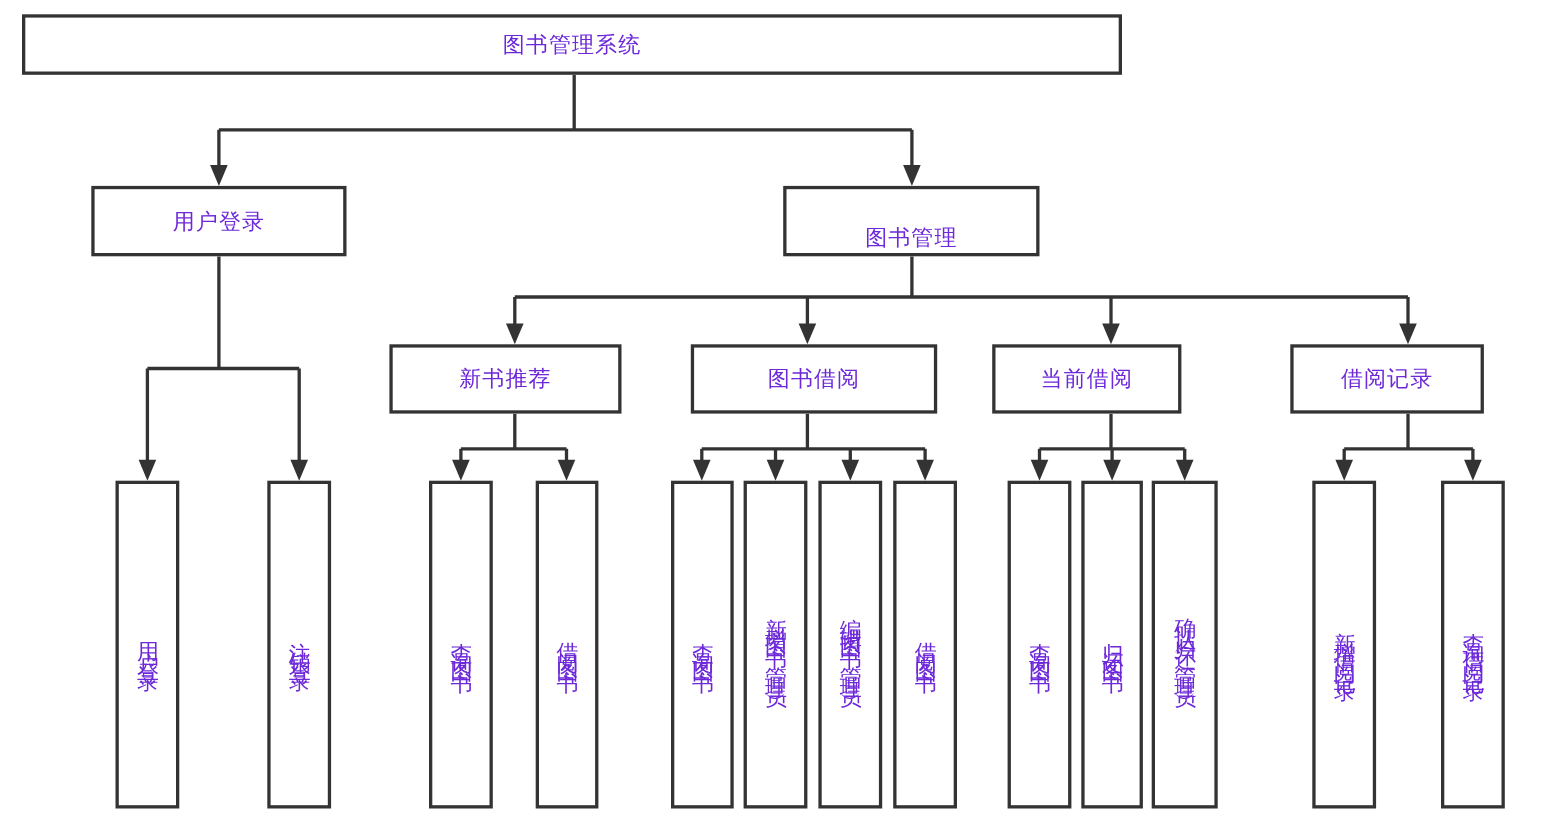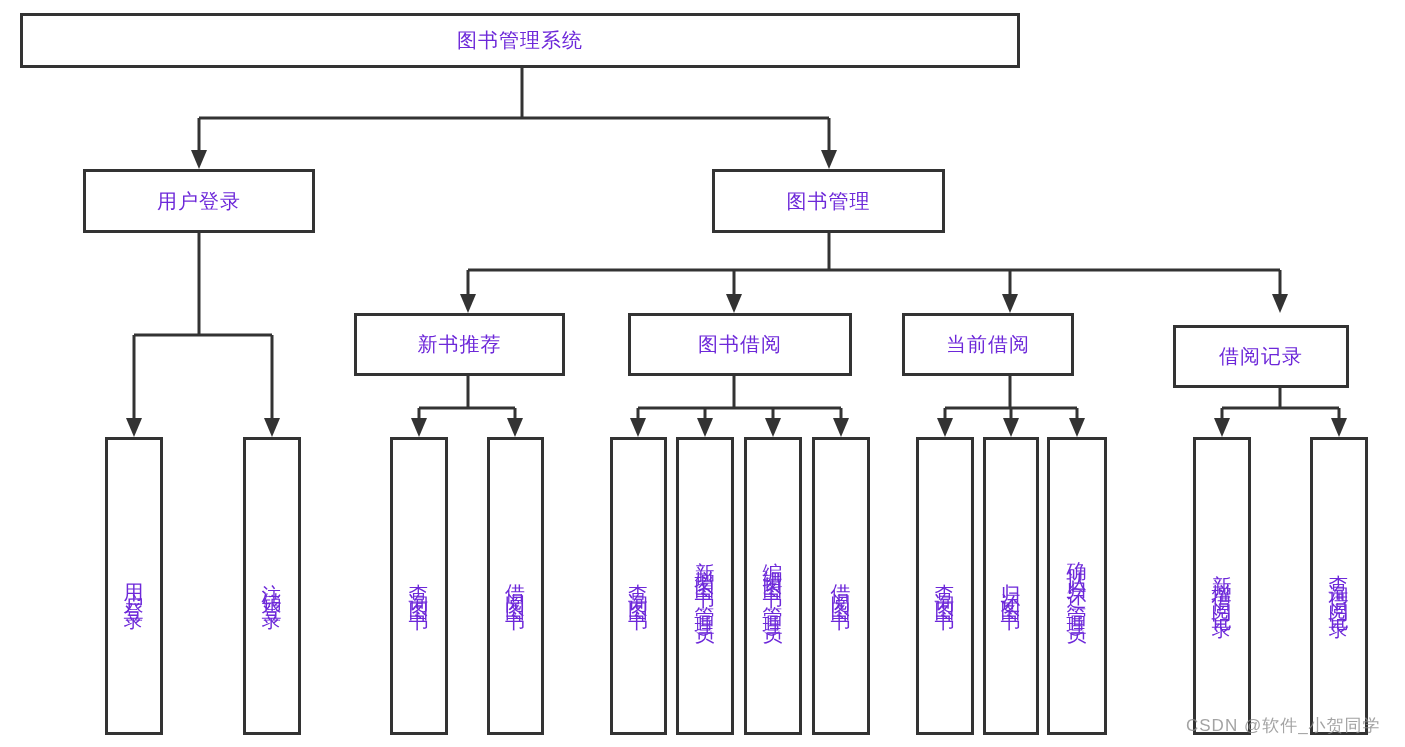--- a/index.html
+++ b/index.html
@@ -128,7 +128,7 @@
   <div class="node" style="left:83px; top:169px; width:232px; height:64px;">
     <span class="hlabel">用户登录</span>
   </div>
-  <div class="node" style="left:712px; top:169px; width:233px; height:64px;">
+  <div class="node" style="left:712px; top:169px; width:233px; height:64px;align-items:flex-end;">
     <span class="hlabel">图书管理</span>
   </div>
 

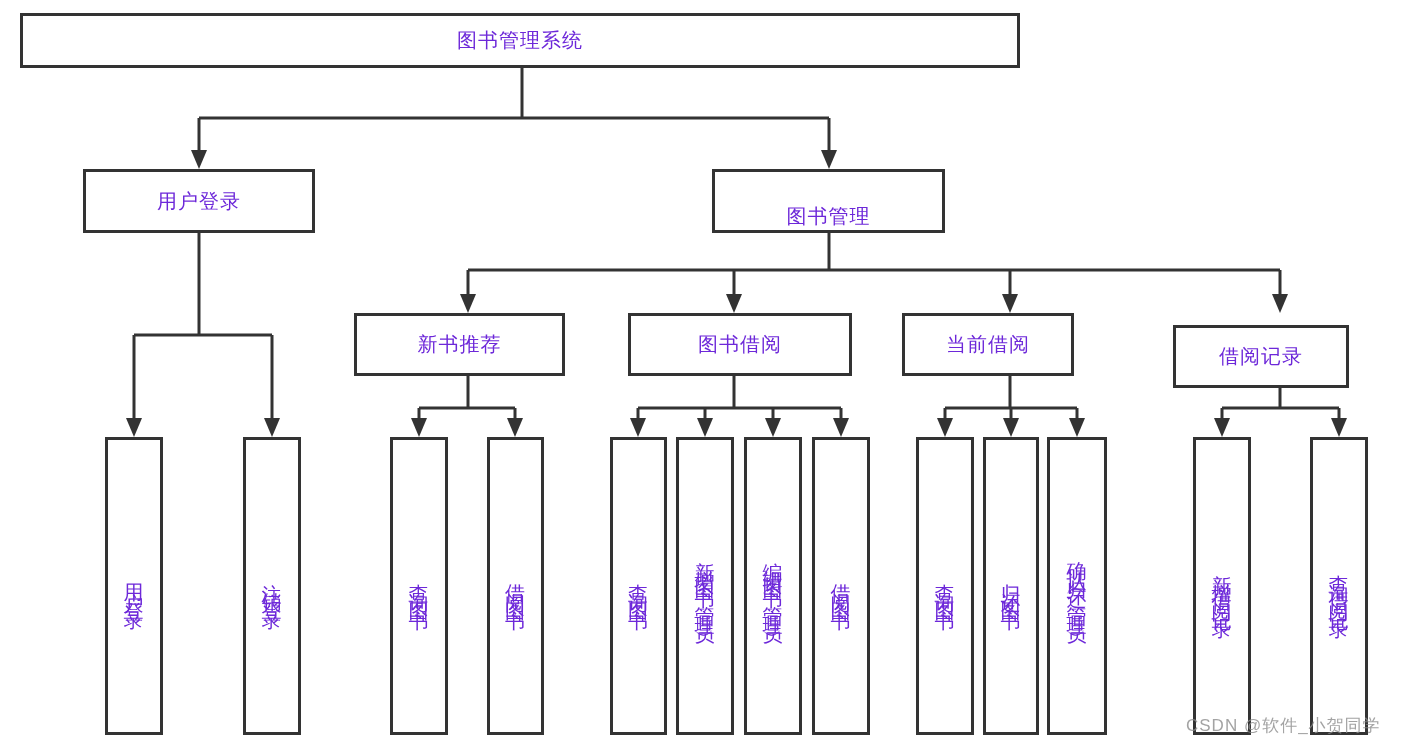--- a/index.html
+++ b/index.html
@@ -141,7 +141,7 @@
   <div class="node" style="left:902px; top:313px; width:172px; height:63px;">
     <span class="hlabel">当前借阅</span>
   </div>
-  <div class="node" style="left:1173px; top:313px; width:176px; height:63px;margin-top:12px;">
+  <div class="node" style="left:1173px; top:313px; width:176px; height:63px;">
     <span class="hlabel">借阅记录</span>
   </div>
 

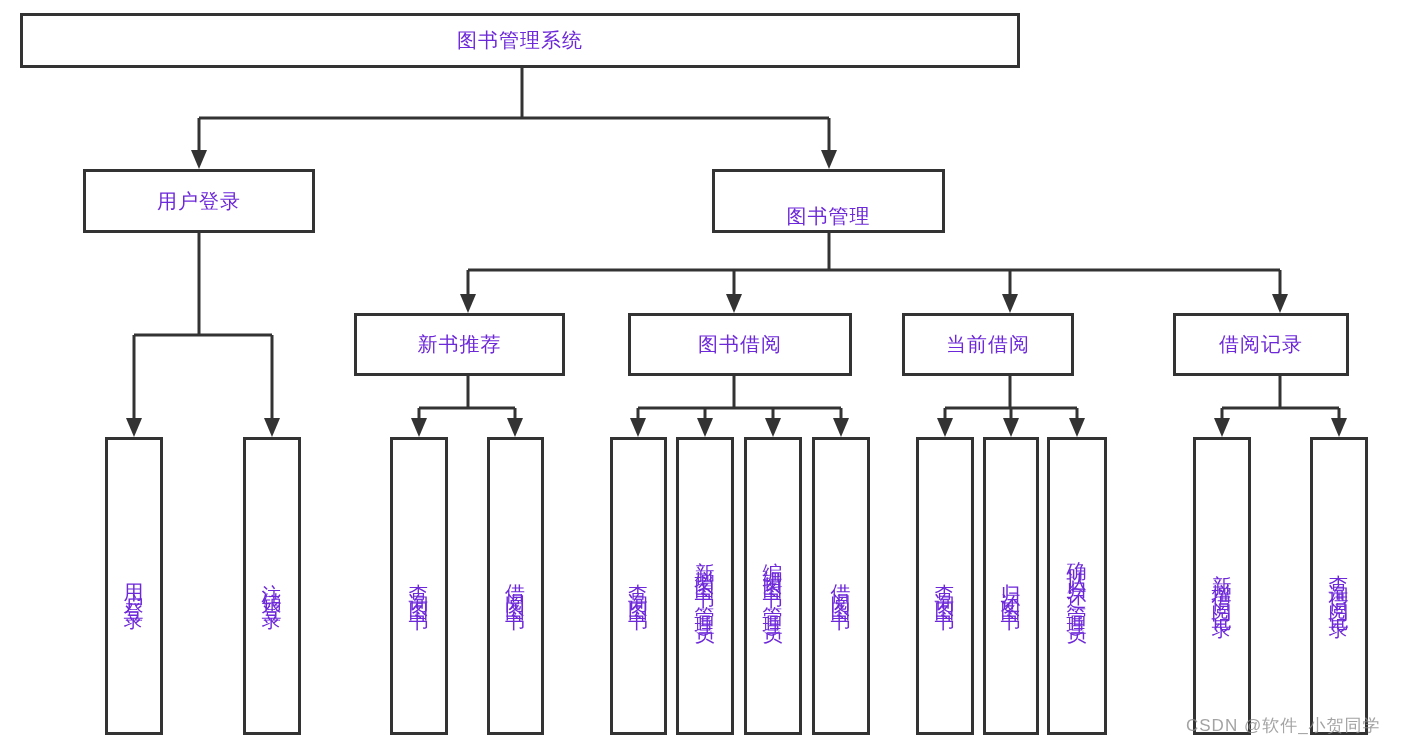--- a/index.html
+++ b/index.html
@@ -189,7 +189,6 @@
     <span class="vlabel">查询借阅记录</span>
   </div>
 
-  <div class="watermark">CSDN @软件_小贺同学</div>
 
 </div>
 

